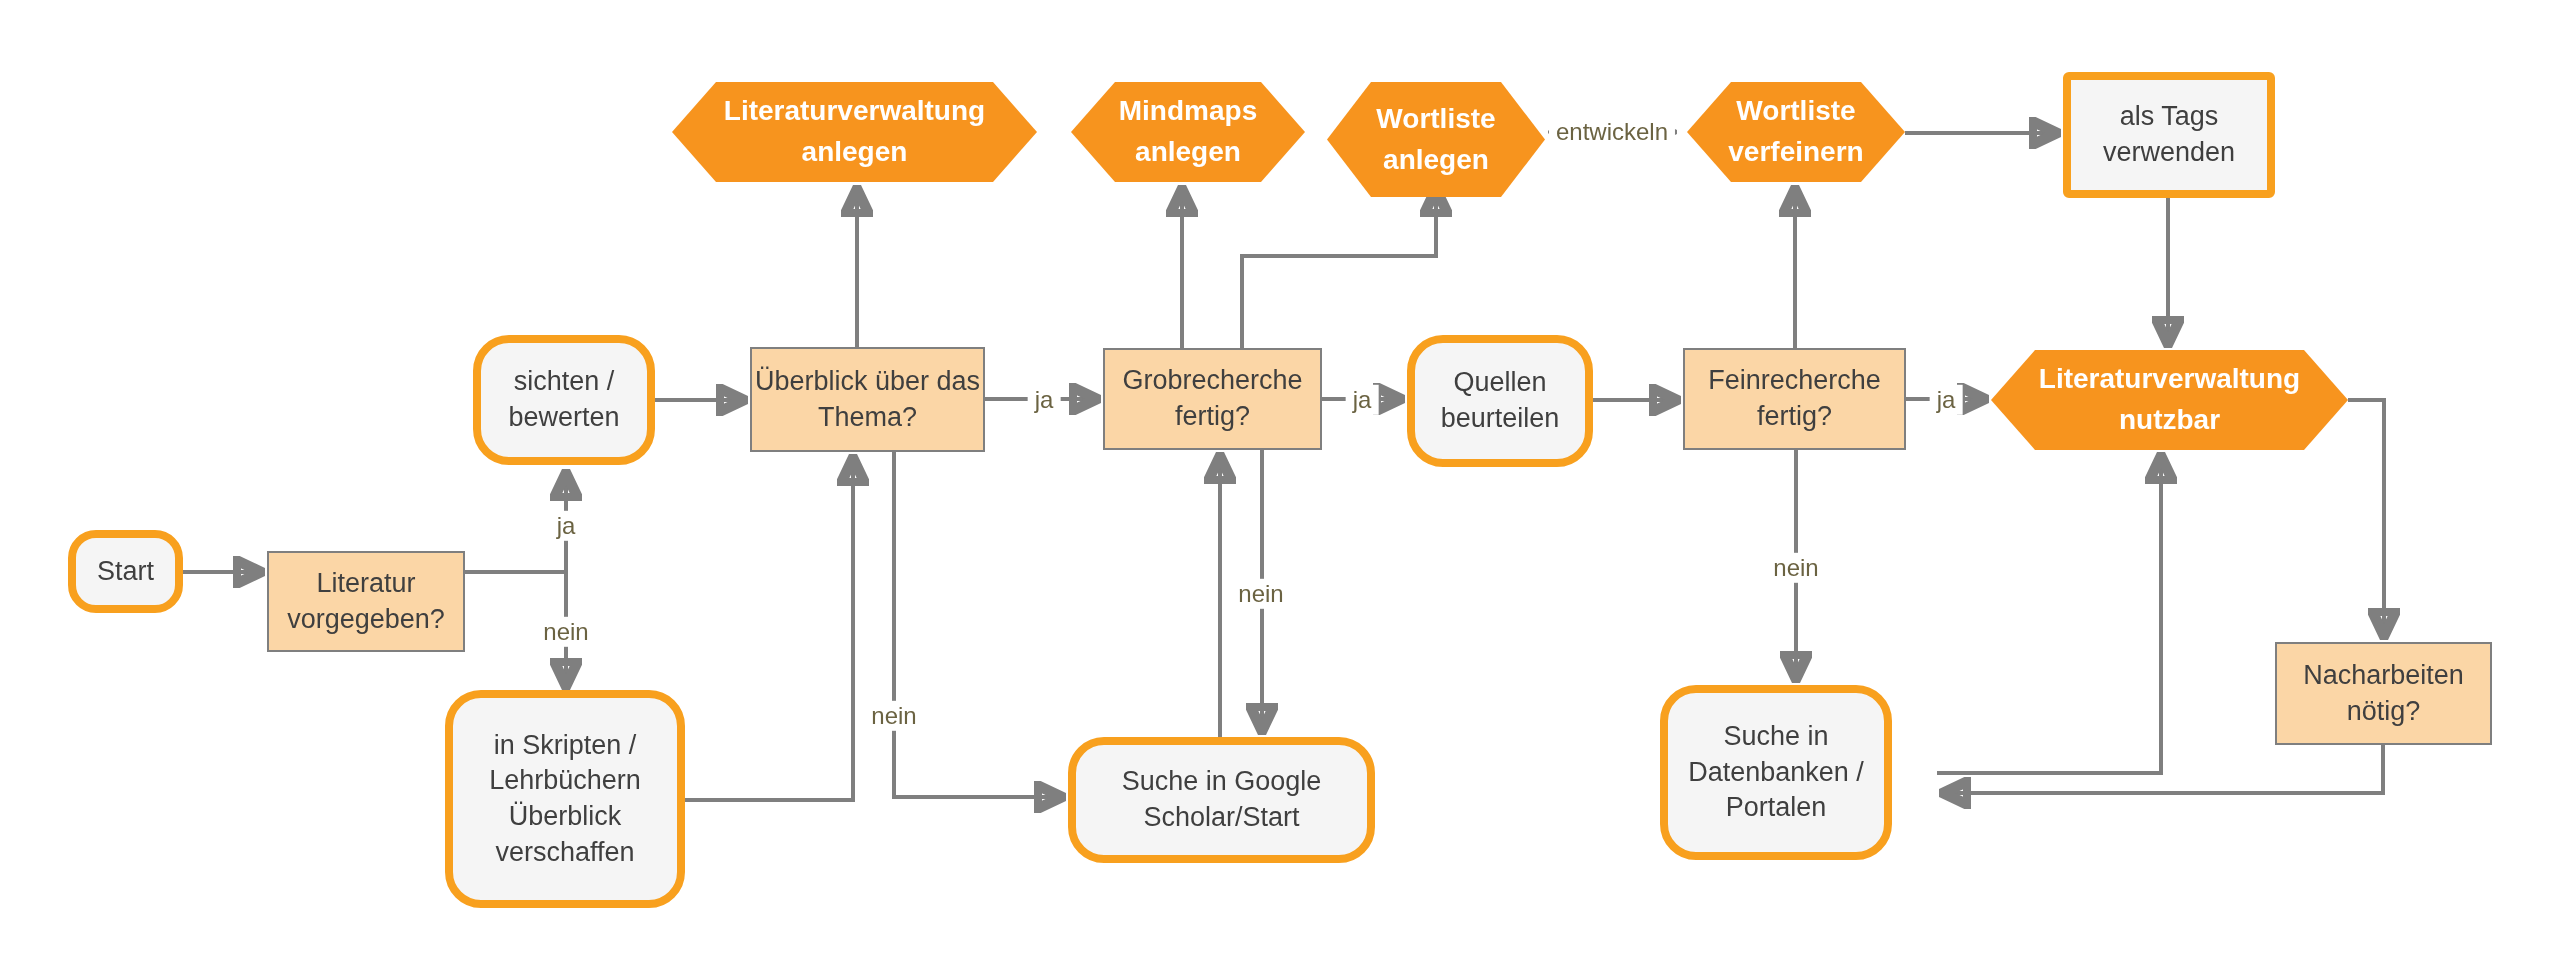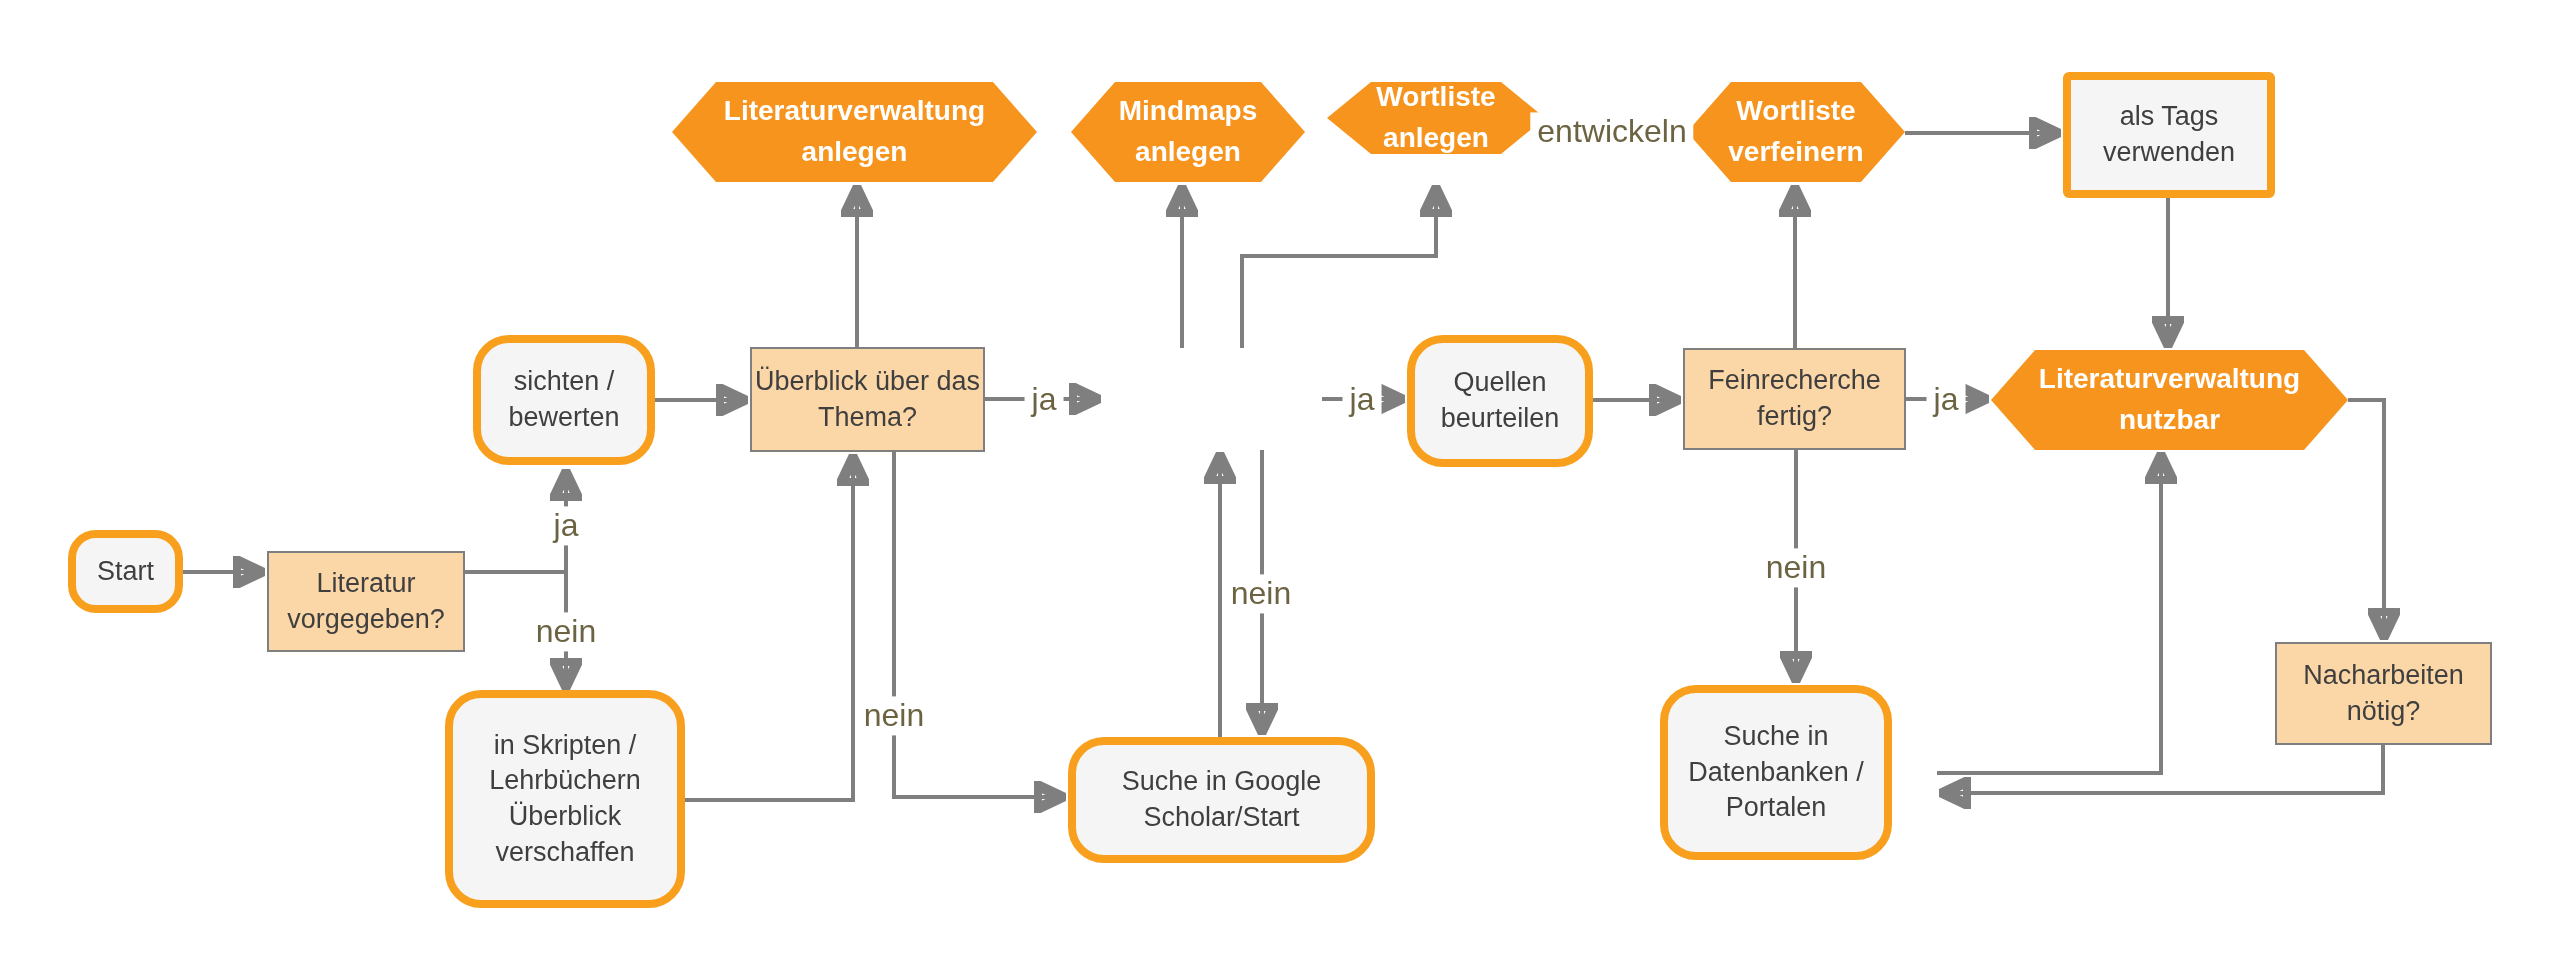--- a/index.html
+++ b/index.html
@@ -90,7 +90,7 @@
 
   <div class="node hexagon" style="left:672px;top:82px;width:365px;height:100px;">Literaturverwaltung anlegen</div>
   <div class="node hexagon" style="left:1071px;top:82px;width:234px;height:100px;">Mindmaps anlegen</div>
-  <div class="node hexagon" style="left:1327px;top:82px;width:218px;height:72px;">Wortliste anlegen</div>
+  <div class="node hexagon" style="left:1327px;top:82px;width:218px;height:115px;">Wortliste anlegen</div>
   <div class="node hexagon" style="left:1687px;top:82px;width:218px;height:100px;">Wortliste verfeinern</div>
   <div class="node rounded" style="left:2063px;top:72px;width:212px;height:126px;border-radius:6px;">als Tags verwenden</div>
 

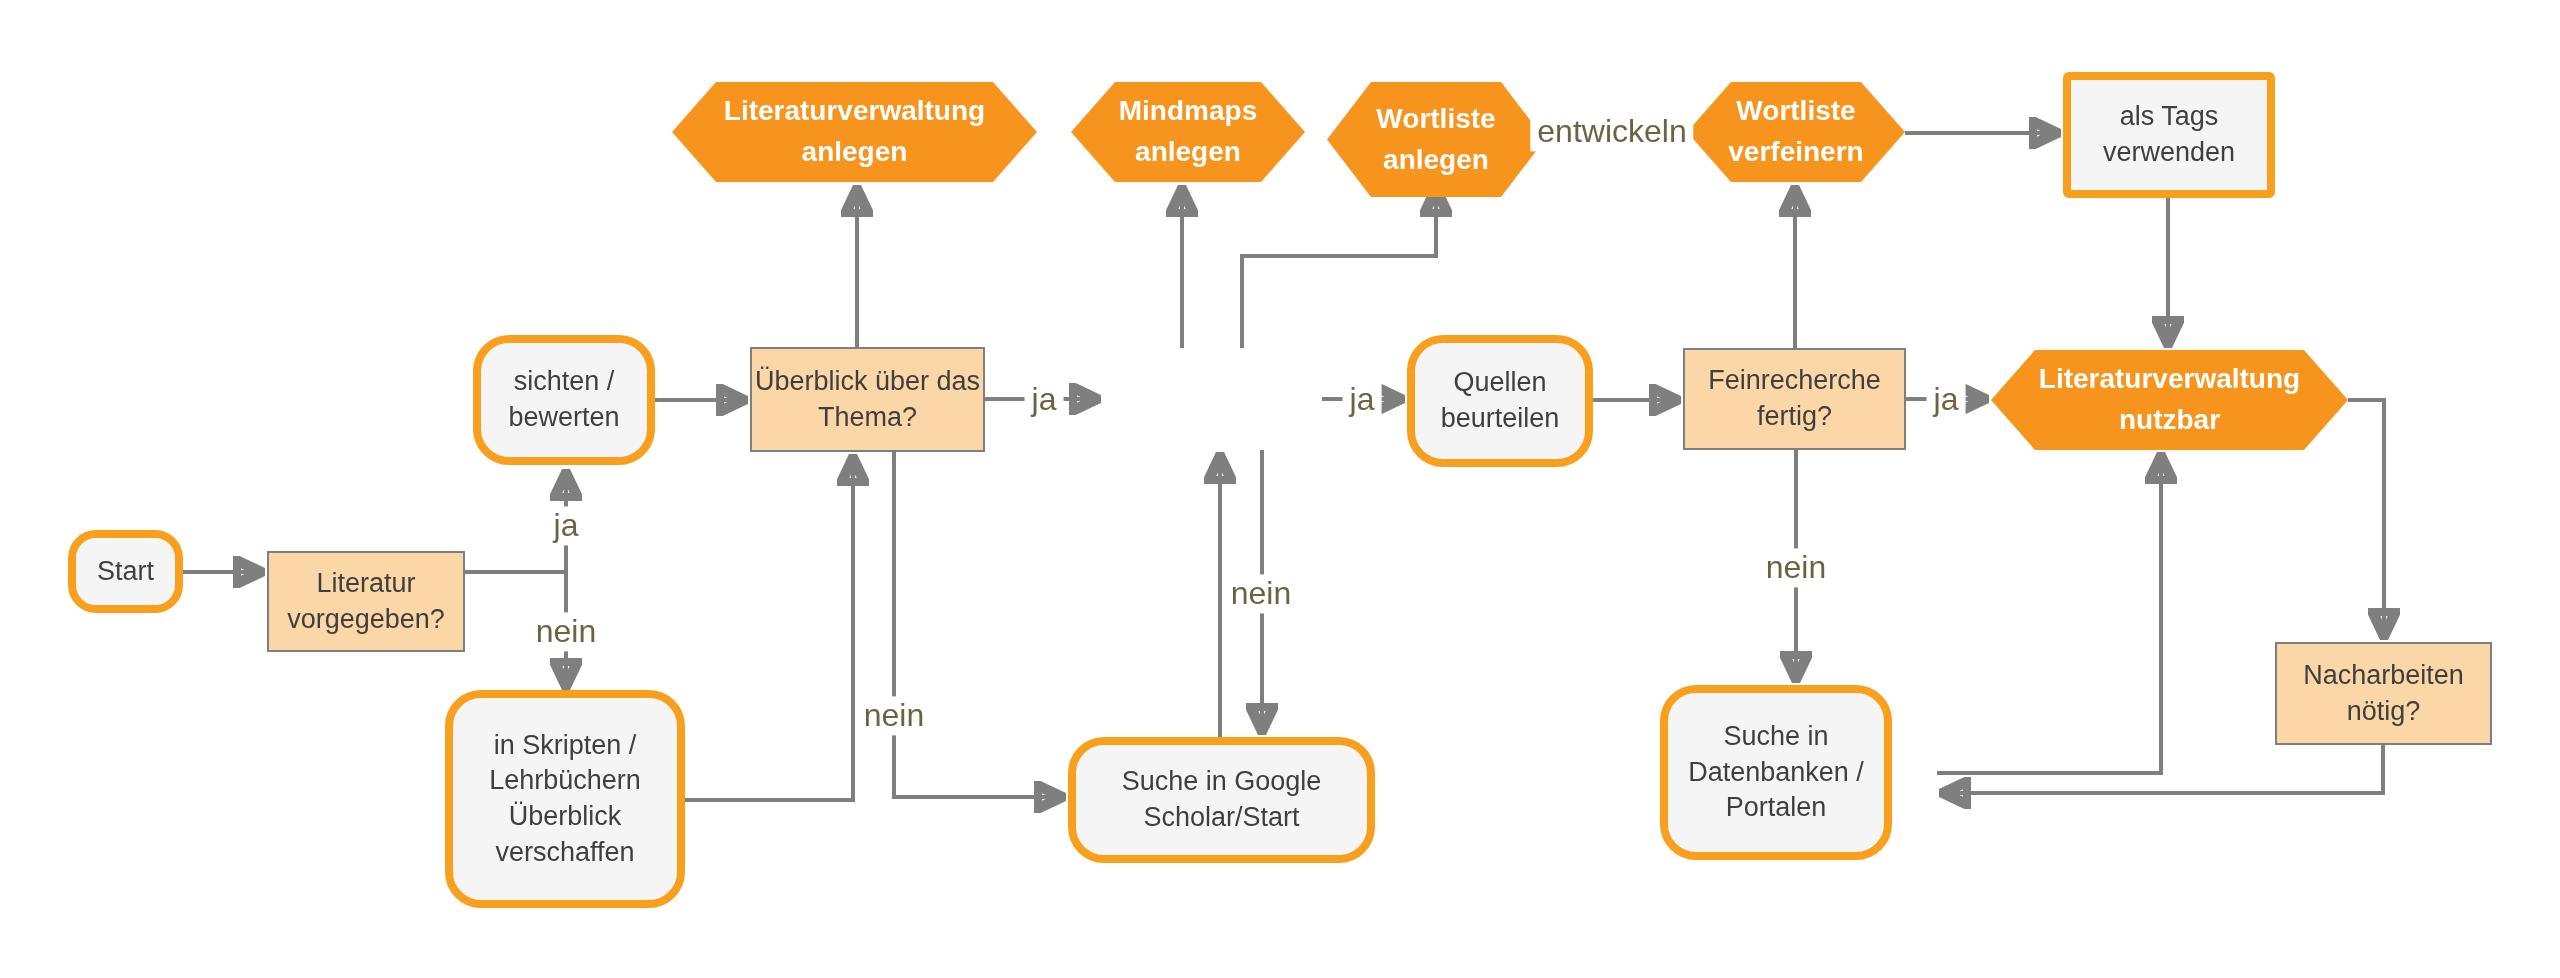--- a/index.html
+++ b/index.html
@@ -45,7 +45,7 @@
   .edge-label{
     position:absolute;transform:translate(-50%,-50%);
     background:var(--background);color:var(--edge-label);
-    font-size:32px;line-height:1.1;padding:2px 7px;white-space:nowrap;
+    font-size:24px;line-height:1.1;padding:2px 7px;white-space:nowrap;
   }
 </style>
 </head>

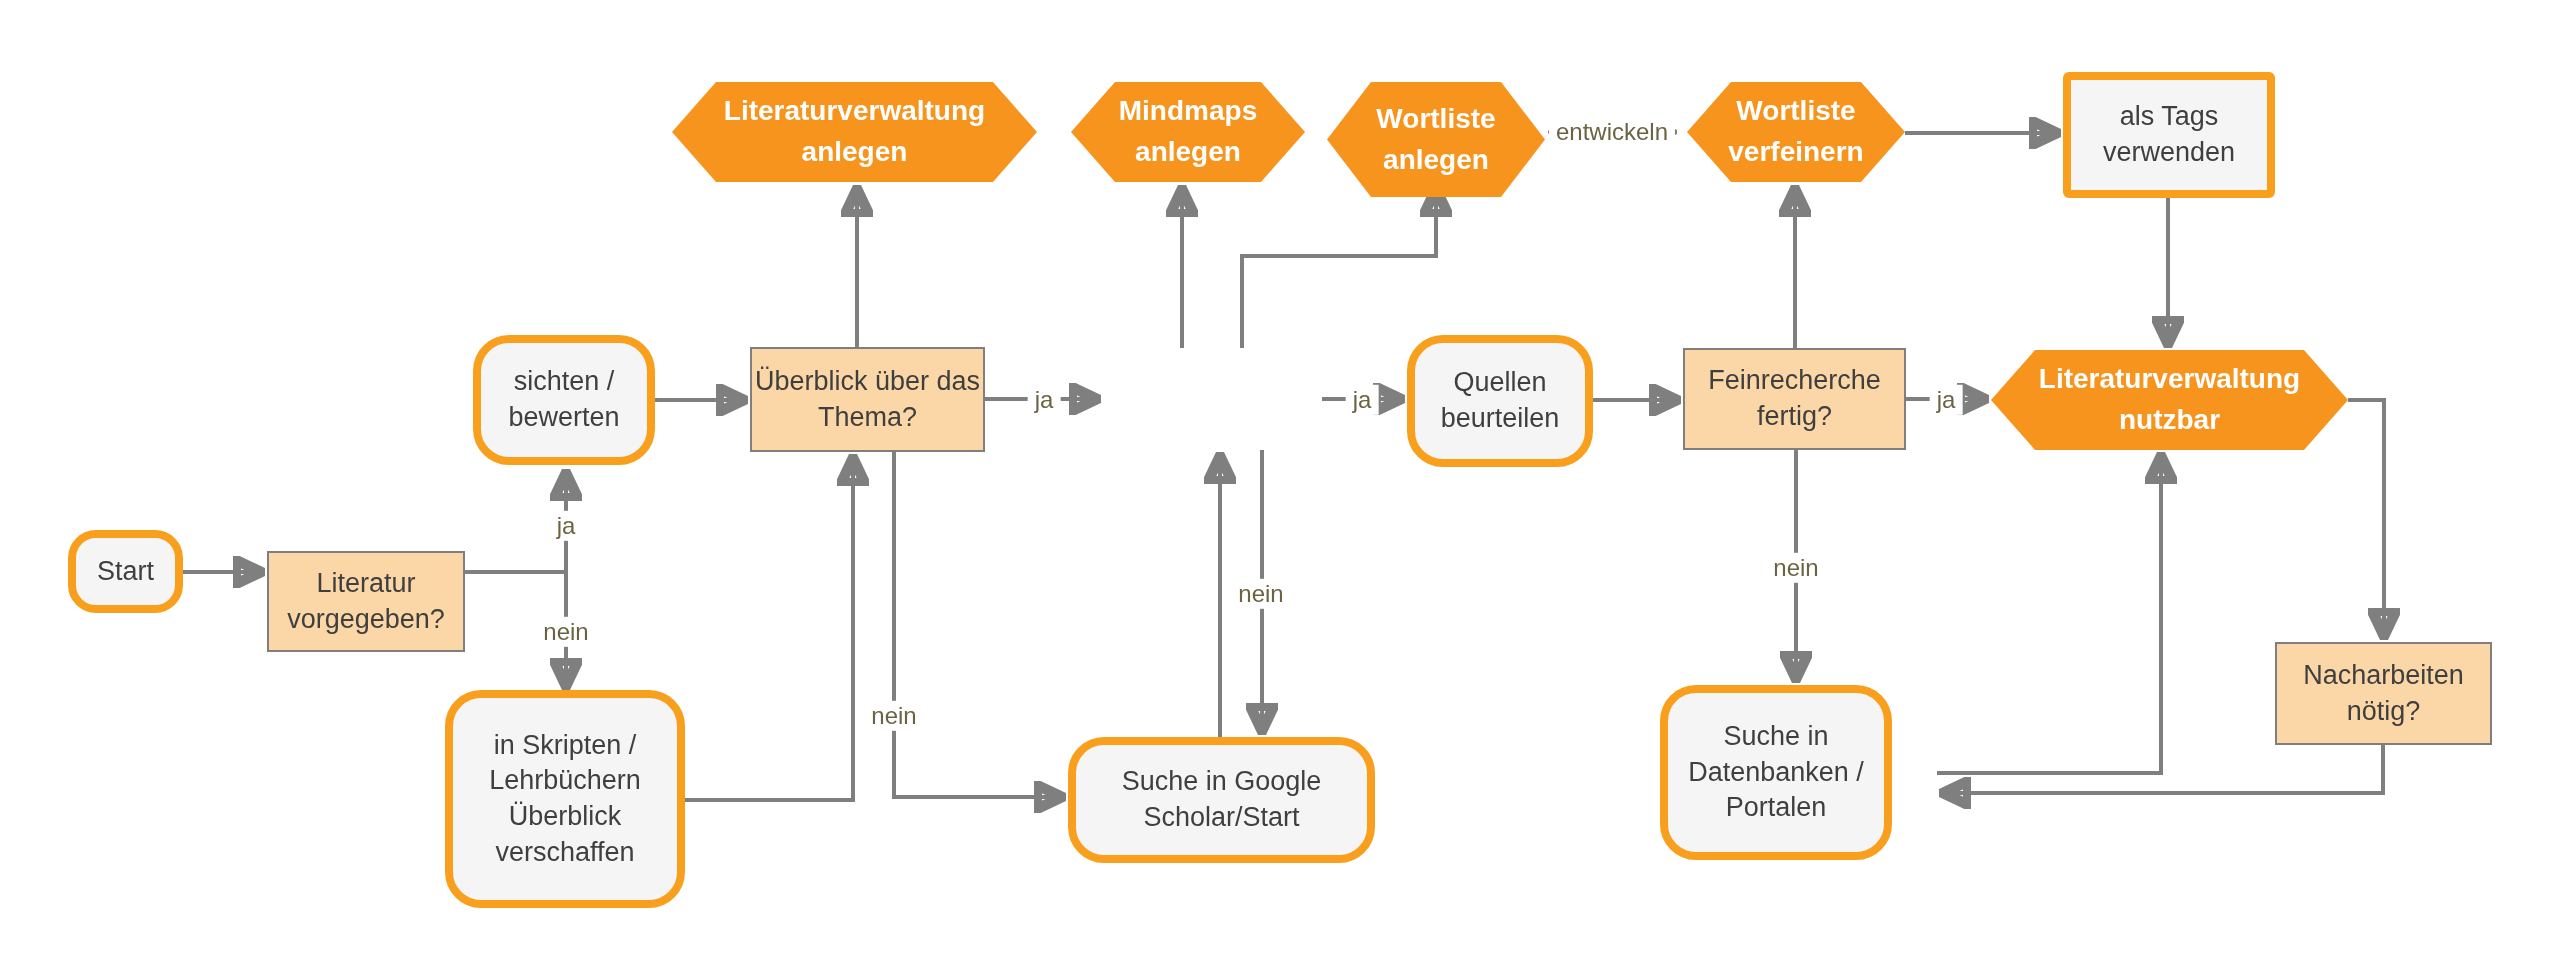--- a/index.html
+++ b/index.html
@@ -96,6 +96,7 @@
 
   <div class="node rounded" style="left:473px;top:335px;width:182px;height:130px;">sichten / bewerten</div>
   <div class="node decision" style="left:750px;top:347px;width:235px;height:105px;">Überblick über das Thema?</div>
+  <div class="node decision" style="left:1103px;top:348px;width:219px;height:102px;">Grobrecherche fertig?</div>
   <div class="node decision" style="left:1683px;top:348px;width:223px;height:102px;">Feinrecherche fertig?</div>
   <div class="node rounded" style="left:1407px;top:335px;width:186px;height:132px;">Quellen beurteilen</div>
   <div class="node hexagon" style="left:1991px;top:350px;width:357px;height:100px;">Literaturverwaltung nutzbar</div>

